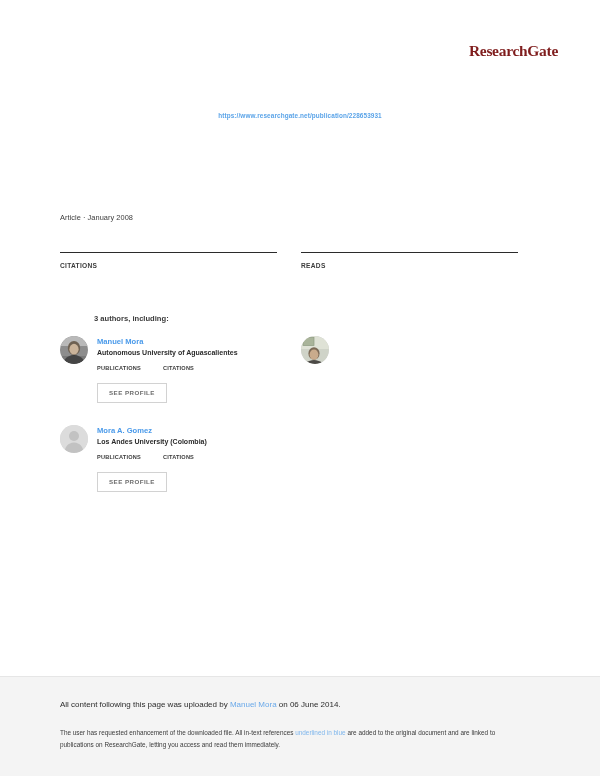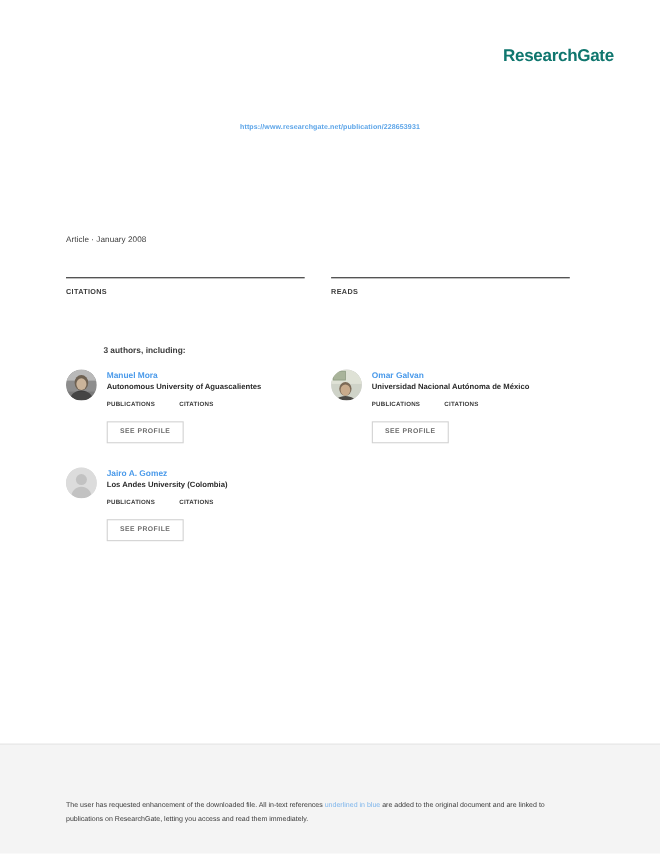--- a/index.html
+++ b/index.html
@@ -30,11 +30,11 @@
     text-align: right;
   }
   .rg-logo {
-    font-family: Liberation Sans, sans-serif;
+    font-family: Liberation Serif, serif;
     font-weight: bold;
     font-size: 15.5px;
     letter-spacing: -0.3px;
-    color: #0f766e;
+    color: #7f1d1d;
     display: inline-block;
     line-height: 1;
   }

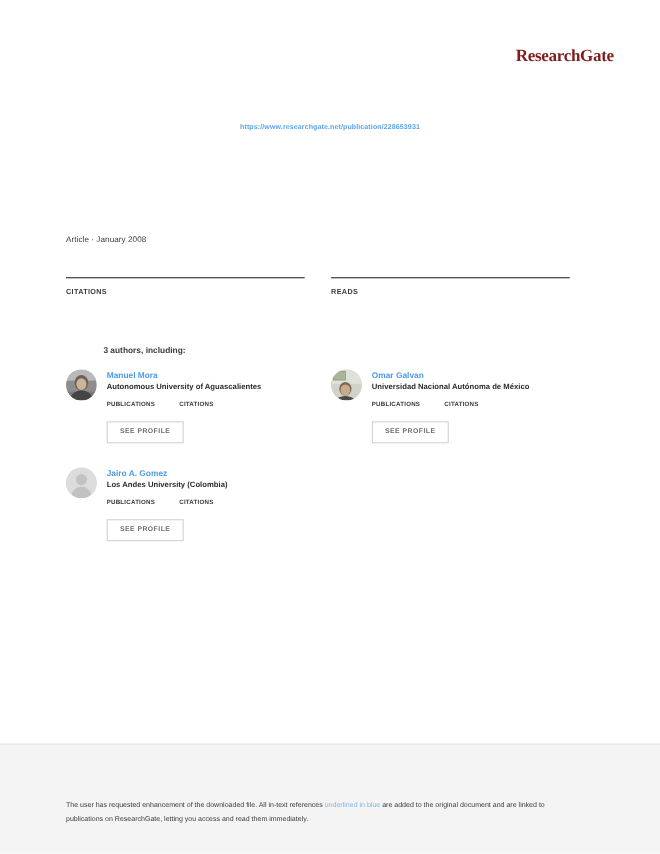--- a/index.html
+++ b/index.html
@@ -306,21 +306,6 @@
           </g>
         </svg>
       </div>
-      <div class="author-body">
-        <div class="author-name">Omar Galvan</div>
-        <div class="author-affil">Universidad Nacional Autónoma de México</div>
-        <div class="author-stats">
-          <div>
-            <div class="astat-label">PUBLICATIONS</div>
-            <div class="astat-value"></div>
-          </div>
-          <div>
-            <div class="astat-label">CITATIONS</div>
-            <div class="astat-value"></div>
-          </div>
-        </div>
-        <button class="see-profile">SEE PROFILE</button>
-      </div>
     </div>
 
     <div class="author-card">

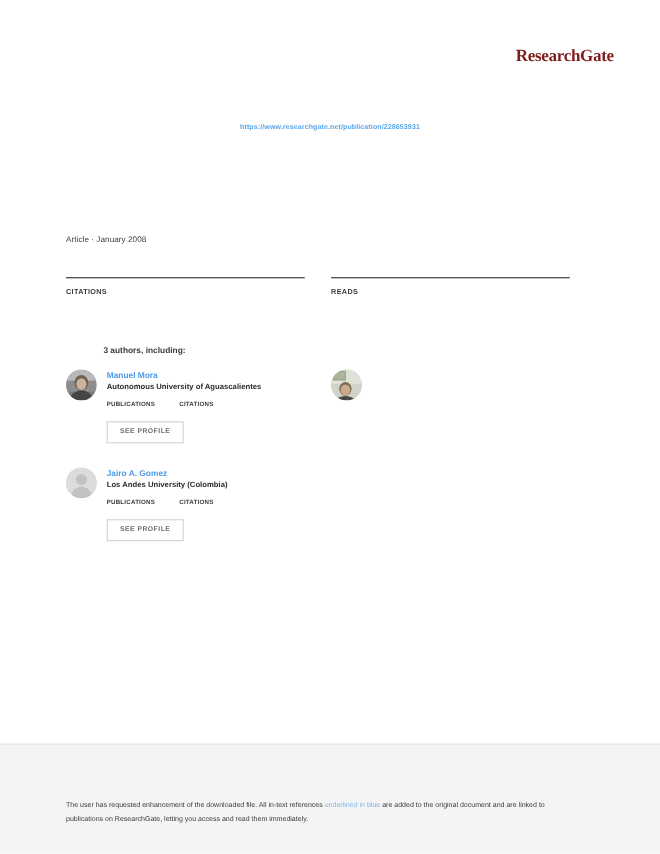--- a/index.html
+++ b/index.html
@@ -324,7 +324,7 @@
         </svg>
       </div>
       <div class="author-body">
-        <div class="author-name">Jairo A. Gomez</div>
+        <div class="author-name">Mora A. Gomez</div>
         <div class="author-affil">Los Andes University (Colombia)</div>
         <div class="author-stats">
           <div>

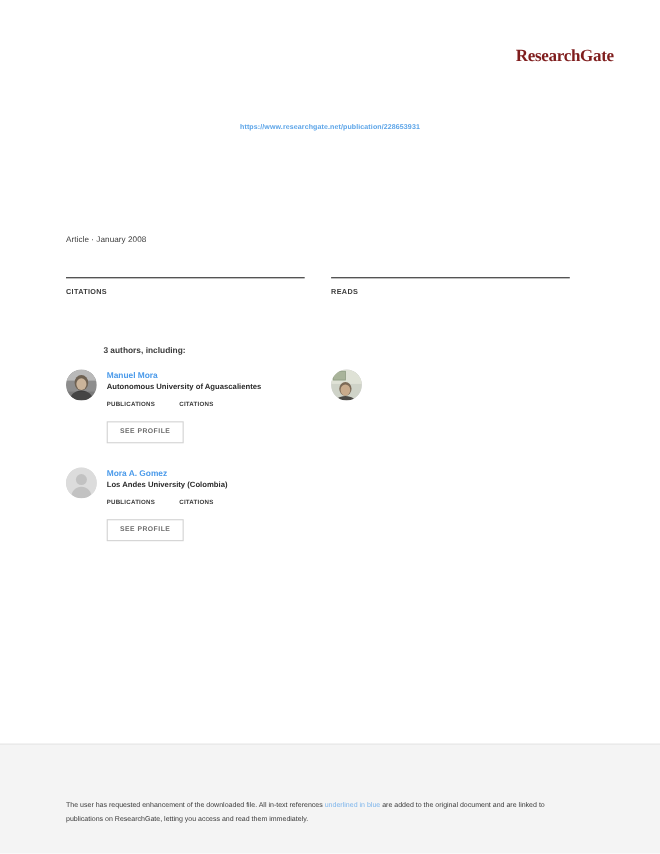--- a/index.html
+++ b/index.html
@@ -344,6 +344,9 @@
 
   <div class="footer"></div>
 
+  <div class="footer-upload">
+    <span>All content following this page was uploaded by </span><span class="accent">Manuel Mora</span><span> on 06 June 2014.</span>
+  </div>
 
   <div class="footer-note">
     <span>The user has requested enhancement of the downloaded file. All in-text references </span><span class="accent">underlined in blue</span><span> are added to the original document and are linked to publications on ResearchGate, letting you access and read them immediately.</span>

